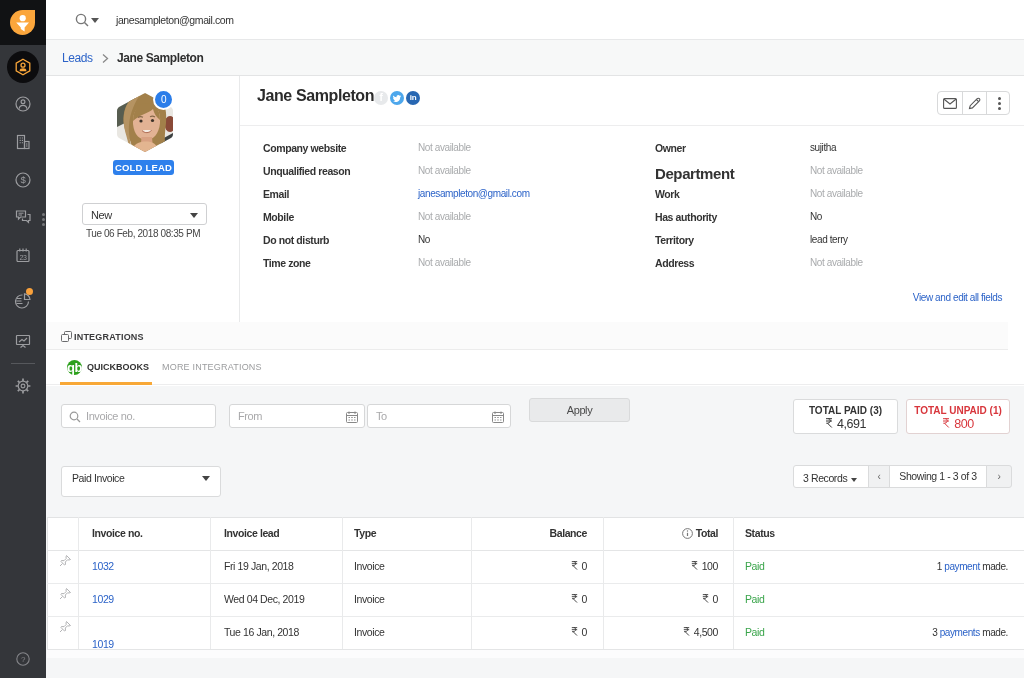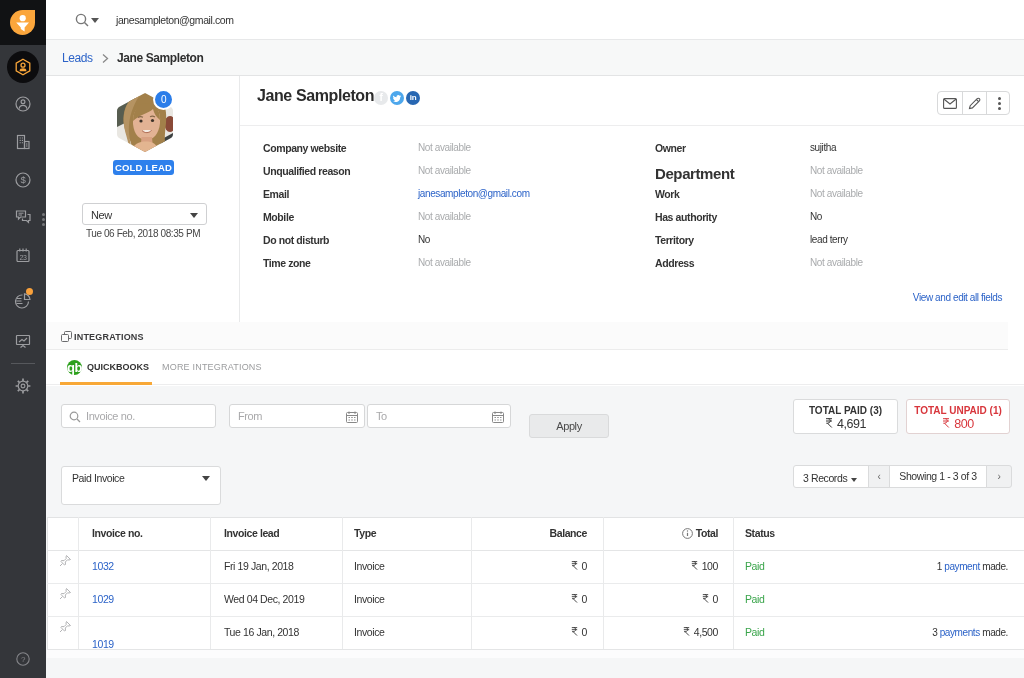--- a/index.html
+++ b/index.html
@@ -245,7 +245,7 @@
         <path d="M2.5 6.5 H4 M5.2 6.5 H6.8 M8 6.5 H9.5 M2.5 9 H4 M5.2 9 H6.8 M8 9 H9.5" stroke-width="0.9"></path>
       </svg>
   </div>
-  <div class="abs" style="left:483px;top:28px;width:80px;height:24px;background:#e9eaeb;border:1px solid #d9dadb;border-radius:3px;font-size:11px;color:#4a4a4a;text-align:center;line-height:22px">Apply</div>
+  <div class="abs" style="left:483px;top:12px;width:101px;height:24px;background:#e9eaeb;border:1px solid #d9dadb;border-radius:3px;font-size:11px;color:#4a4a4a;text-align:center;line-height:22px">Apply</div>
   <div class="box" style="left:747px;top:13px;width:105px;height:35px;text-align:center">
     <div style="font-size:10px;font-weight:bold;color:#333;margin-top:5px;letter-spacing:0px">TOTAL PAID (3)</div>
     <div style="font-size:12.5px;color:#333;margin-top:1px"><svg width="8" height="10" viewBox="0 0 7 10" style="margin-right:1px">

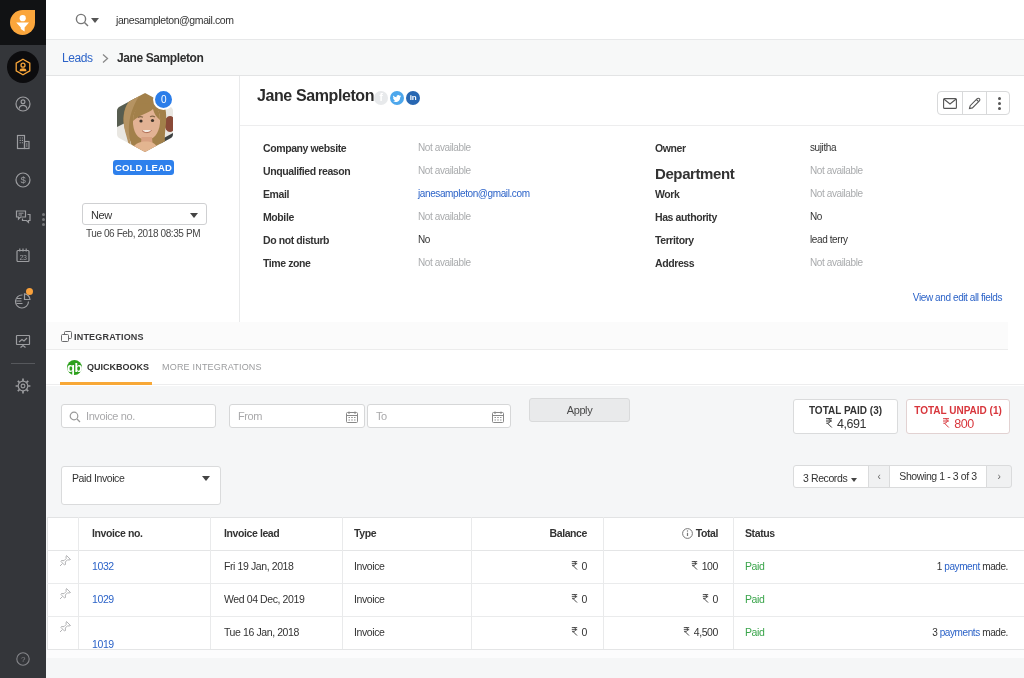--- a/index.html
+++ b/index.html
@@ -259,7 +259,7 @@
         </svg> 800</div>
   </div>
 
-  <div class="box" style="left:15px;top:80px;width:160px;height:39px">
+  <div class="box" style="left:15px;top:80px;width:160px;height:31px">
     <div class="abs" style="left:10px;top:5px;font-size:10.5px;color:#333">Paid Invoice</div>
     <span class="caret abs" style="right:10px;top:9px"></span>
   </div>

